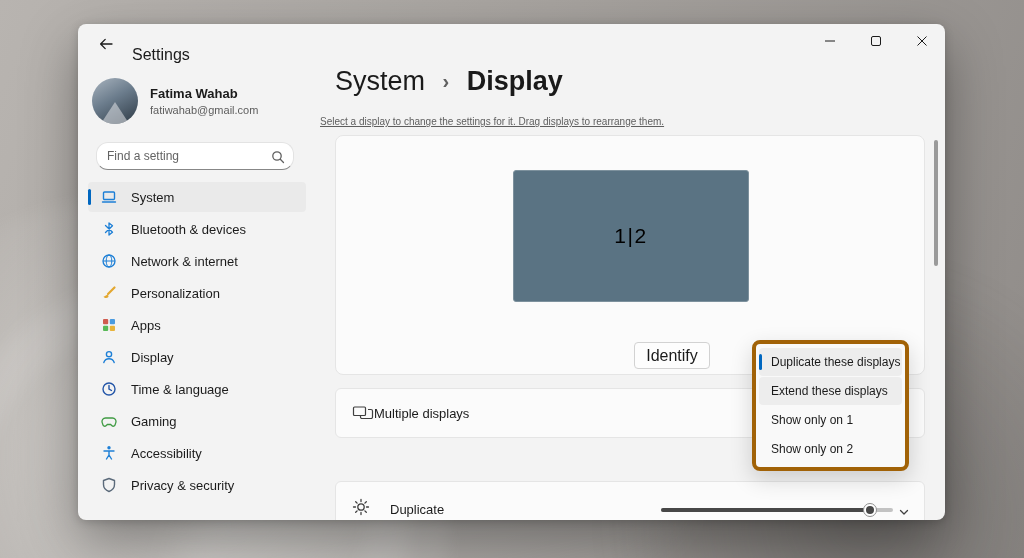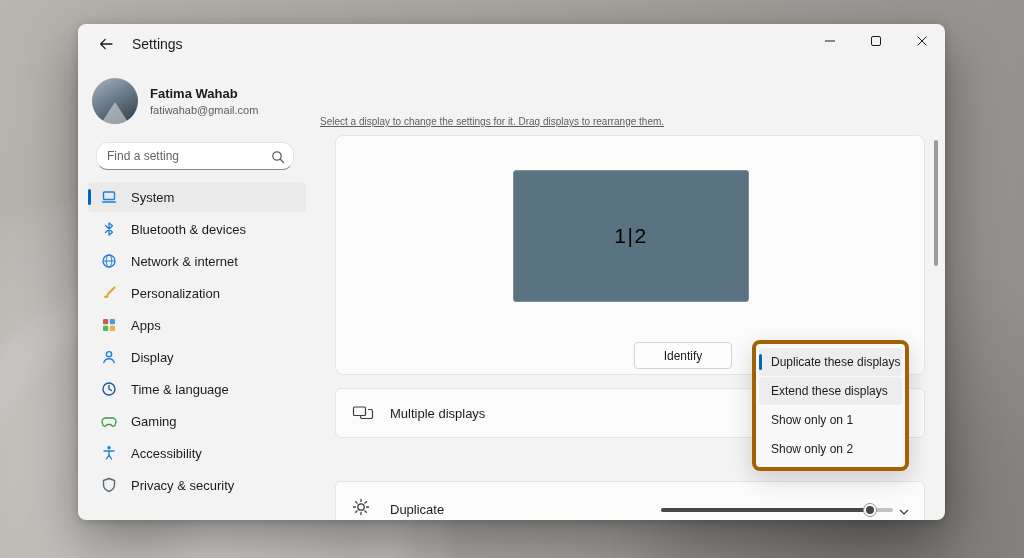--- a/index.html
+++ b/index.html
@@ -48,7 +48,7 @@
     display: flex; align-items: center; justify-content: center;
     background: none; border: none; border-radius: 4px; cursor: pointer;
   }
-  .titlebar-title { position: absolute; left: 54px; top: 12px; font-size: 14px; color: #1b1b1b; }
+  .titlebar-title { position: absolute; left: 54px; top: 22px; font-size: 16px; color: #1b1b1b; }
   .window-controls { position: absolute; right: 0; top: 0; display: flex; }
   .win-btn {
     width: 46px; height: 34px; display: flex; align-items: center; justify-content: center;

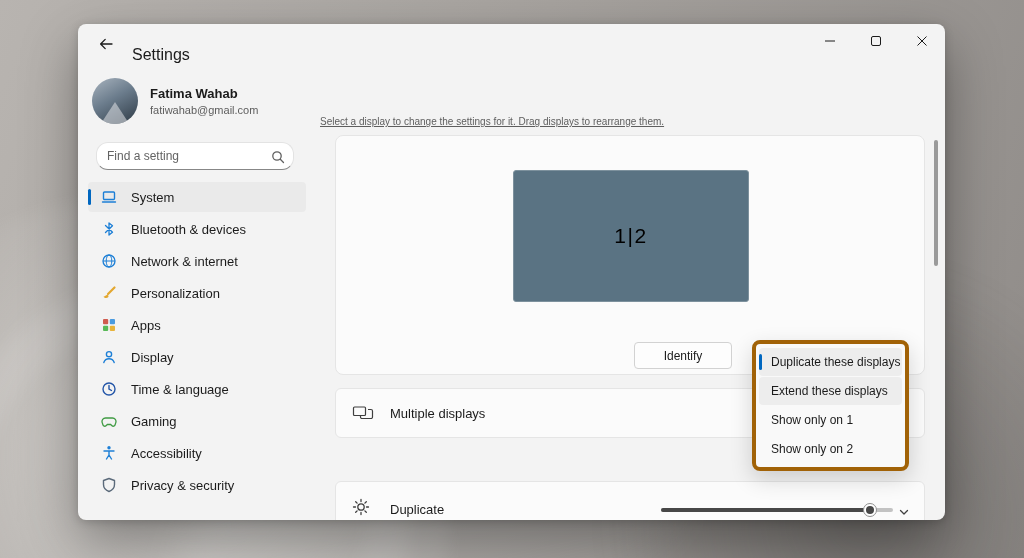--- a/index.html
+++ b/index.html
@@ -324,6 +324,11 @@
       </nav>
     </div>
 
+    <h1 class="breadcrumb">
+      <span class="crumb-parent">System</span>
+      <span class="crumb-sep">›</span>
+      <span class="crumb-current">Display</span>
+    </h1>
     <p class="description">Select a display to change the settings for it. Drag displays to rearrange them.</p>
 
     <div class="display-card">

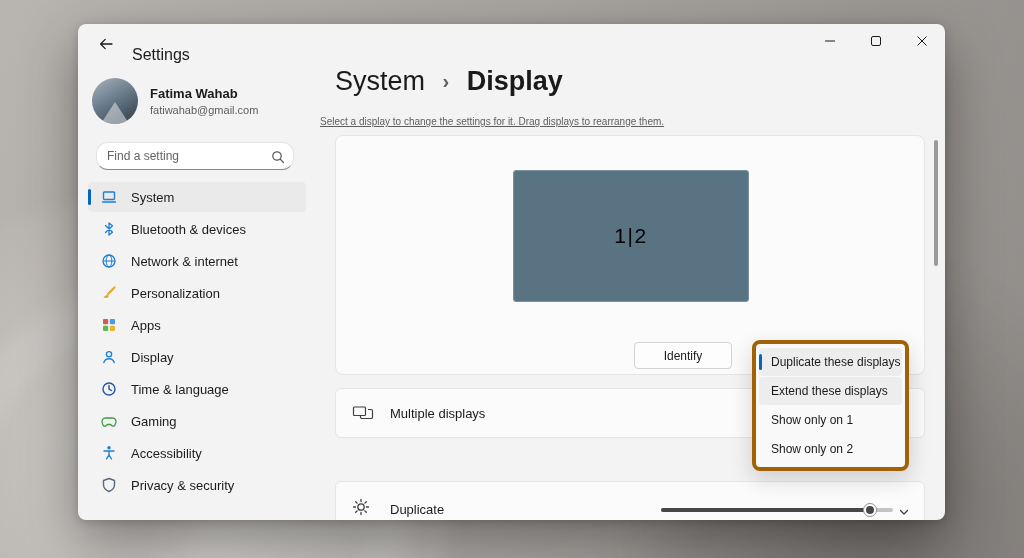--- a/index.html
+++ b/index.html
@@ -114,9 +114,9 @@
   }
   .monitor-label { color: #000000; font-size: 21px; letter-spacing: 1.5px; }
   .identify-btn {
-    position: absolute; left: 298px; top: 206px; width: 98px; height: 27px;
+    position: absolute; left: 298px; top: 206px; width: 76px; height: 27px;
     background: #fdfdfd; border: 1px solid #d2d2d2; border-radius: 4px;
-    font-size: 12px; color: #1b1b1b; cursor: pointer;
+    font-size: 16px; color: #1b1b1b; cursor: pointer;
     font-family: "Liberation Sans", "DejaVu Sans", sans-serif;
   }
 

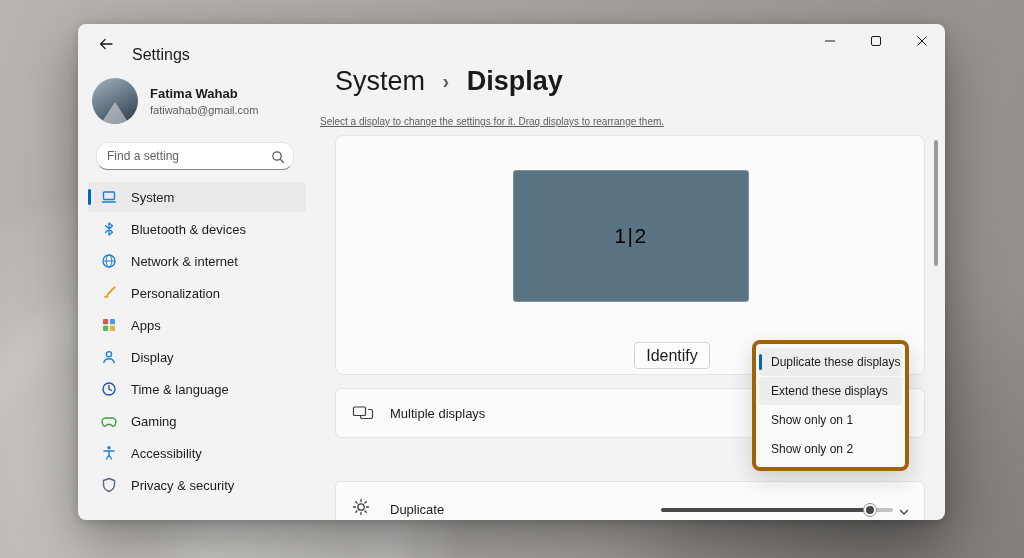--- a/index.html
+++ b/index.html
@@ -126,7 +126,7 @@
     display: flex; align-items: center; padding: 0 16px; cursor: pointer;
   }
   .md-icon { width: 22px; display: flex; }
-  .md-text { margin-left: 16px; }
+  .md-text { }
   .md-title { font-size: 13px; color: #1b1b1b; }
   .md-subtitle { font-size: 11px; color: #5e5e5e; margin-top: 3px; }
   .row-spacer { flex: 1; }

